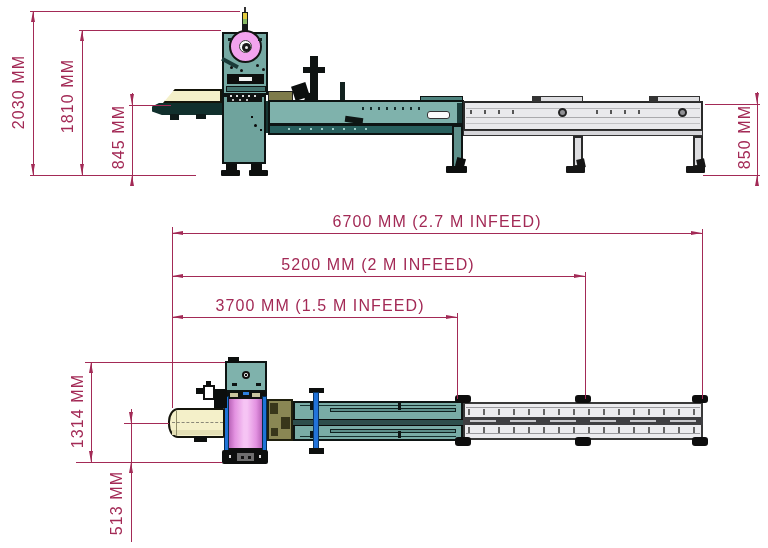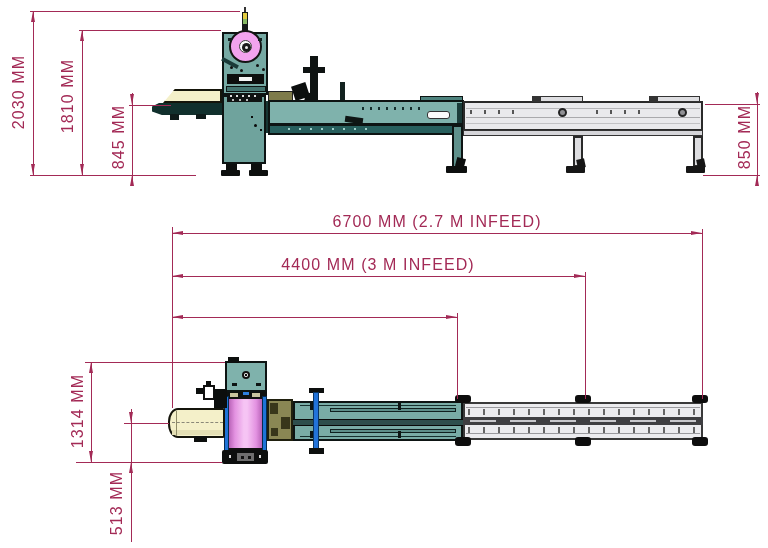--- a/index.html
+++ b/index.html
@@ -208,7 +208,7 @@
     <div class="ar l" style="left:172px;top:274px;"></div>
     <div class="ar r" style="left:574px;top:274px;"></div>
     <div class="ln" style="left:585px;top:272px;width:1px;height:127px;"></div>
-    <div class="lbl h" style="left:378px;top:273px;">4400 MM (3 M INFEED)</div>
+    <div class="lbl h" style="left:378px;top:273px;">5200 MM (2 M INFEED)</div>
     <div class="ln" style="left:172px;top:317px;width:285px;height:1px;"></div>
     <div class="ar l" style="left:172px;top:315px;"></div>
     <div class="ar r" style="left:446px;top:315px;"></div>

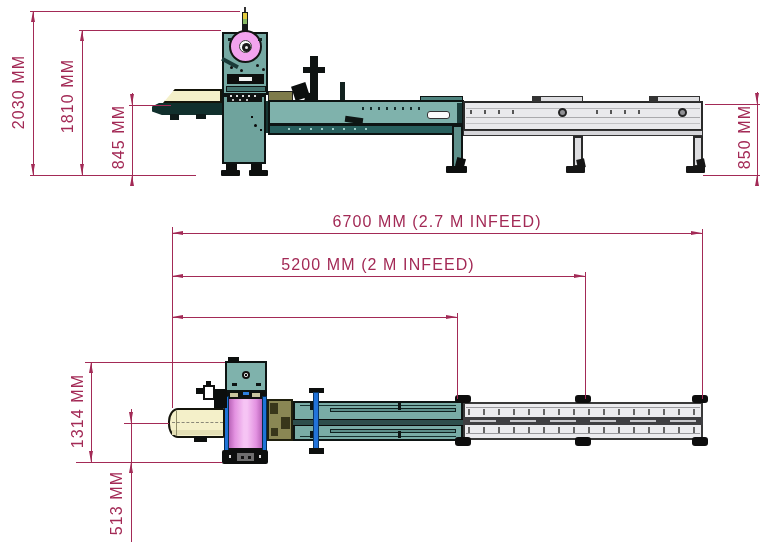--- a/index.html
+++ b/index.html
@@ -213,6 +213,7 @@
     <div class="ar l" style="left:172px;top:315px;"></div>
     <div class="ar r" style="left:446px;top:315px;"></div>
     <div class="ln" style="left:457px;top:313px;width:1px;height:86px;"></div>
+    <div class="lbl h" style="left:320px;top:314px;">3700 MM (1.5 M INFEED)</div>
 
     <div class="ln" style="left:85px;top:362px;width:140px;height:1px;"></div>
     <div class="ln" style="left:76px;top:462px;width:146px;height:1px;"></div>

